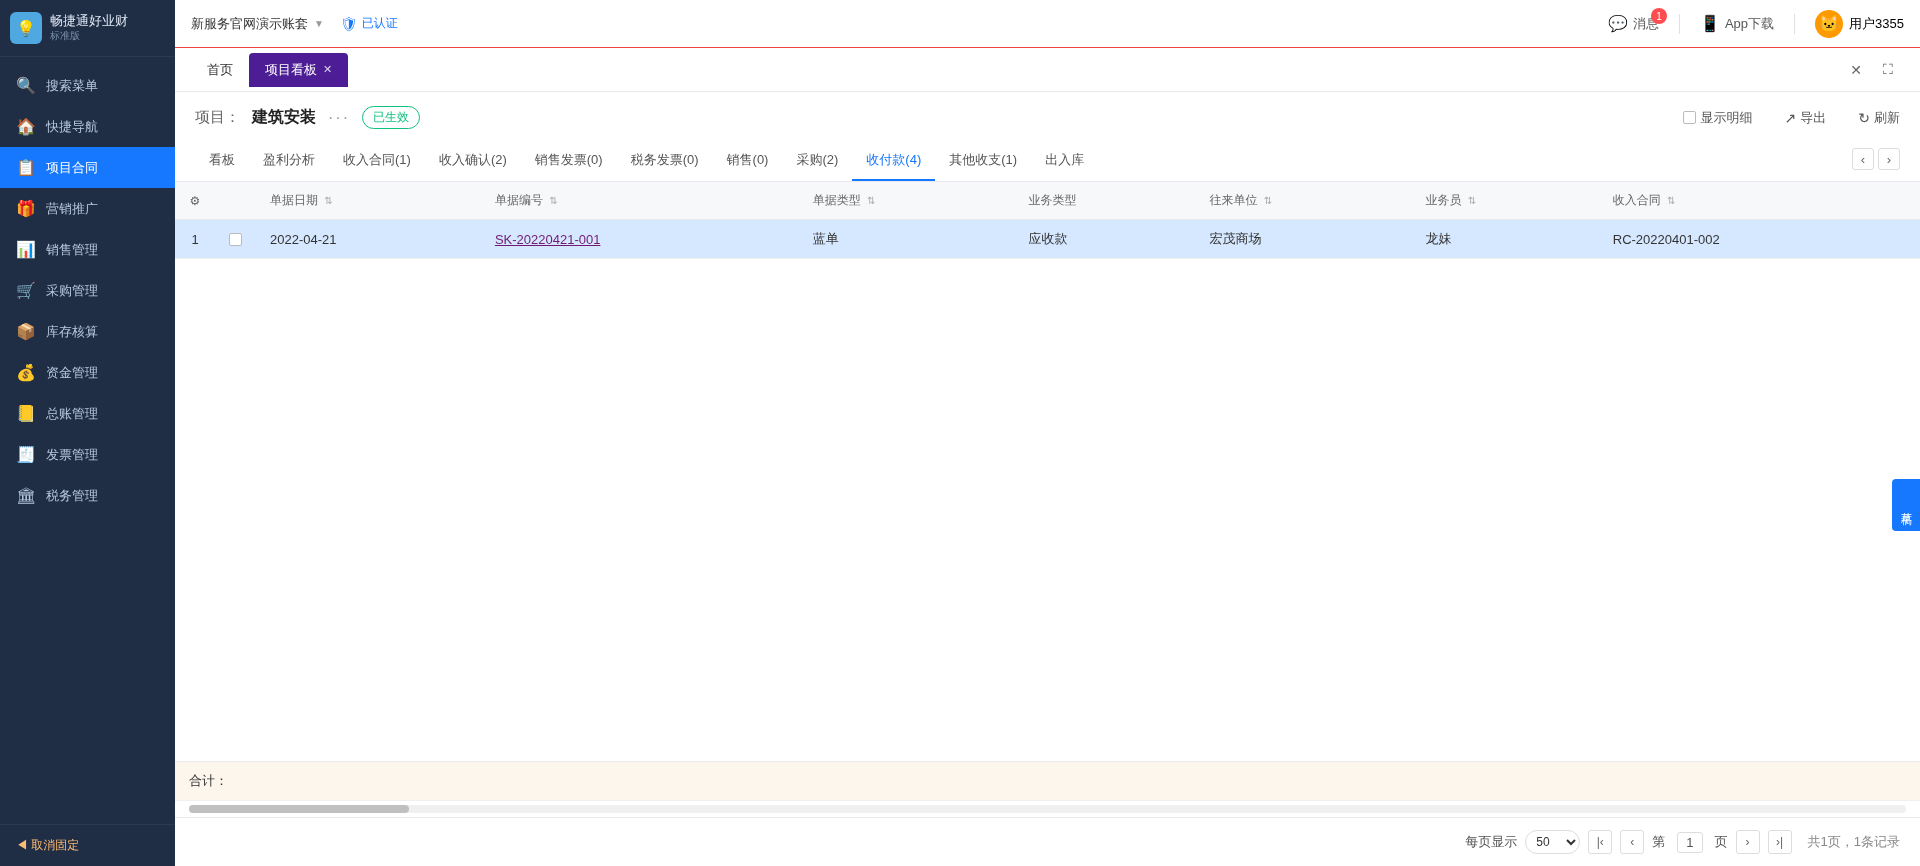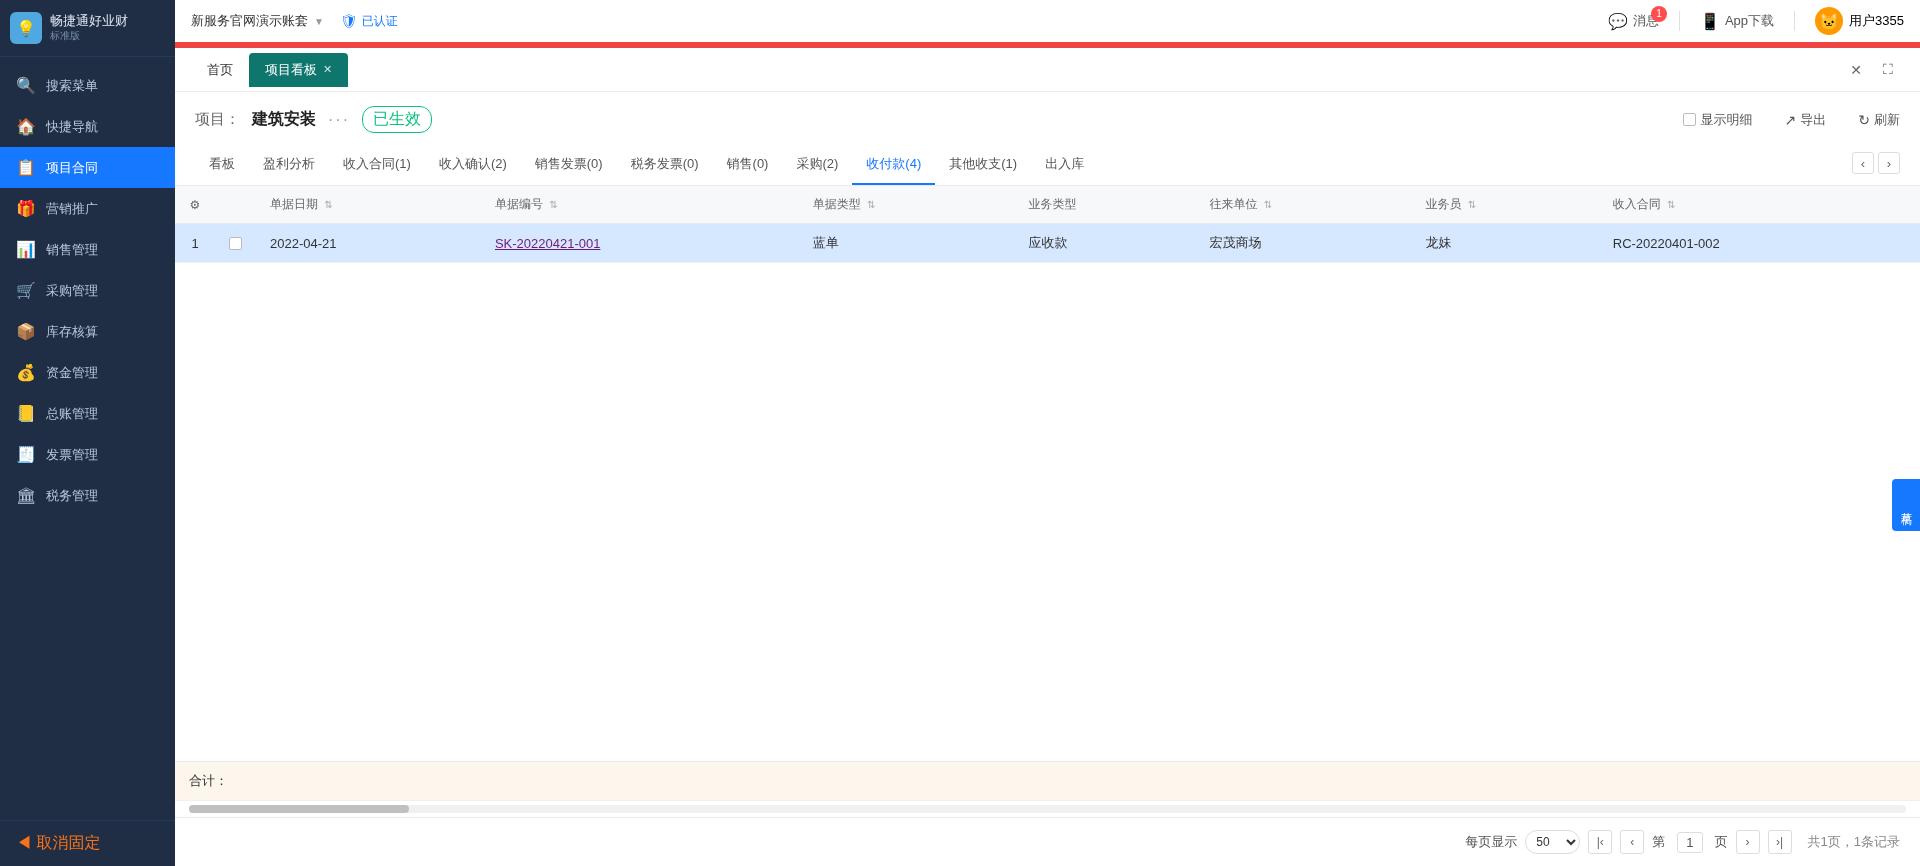--- a/index.html
+++ b/index.html
@@ -63,7 +63,7 @@
       display: flex;
       align-items: center;
       padding: 0 16px;
-      border-bottom: 6px solid #ef4444;
+      border-bottom: 1px solid #ef4444;
       gap: 16px;
     }
     .topbar-account {

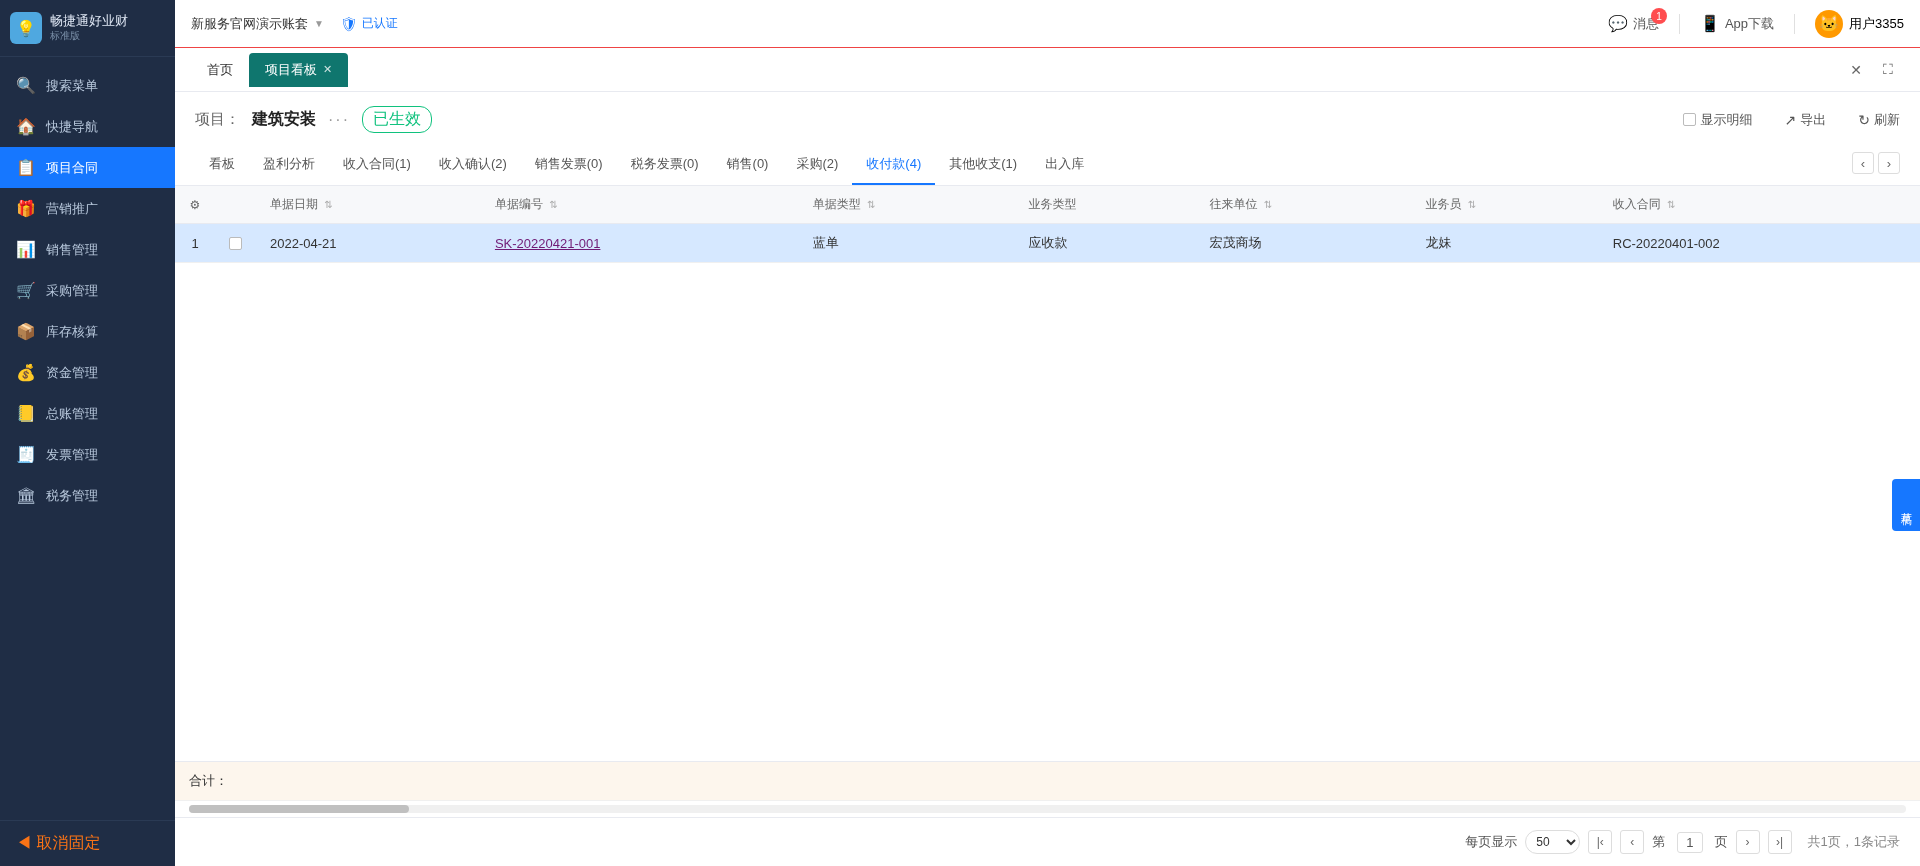--- a/index.html
+++ b/index.html
@@ -116,7 +116,7 @@
       display: flex; align-items: center; gap: 6px;
     }
     .tab.active {
-      background: #0f766e;
+      background: #4c1d95;
       color: white;
     }
     .tab-close { font-size: 11px; opacity: 0.8; }

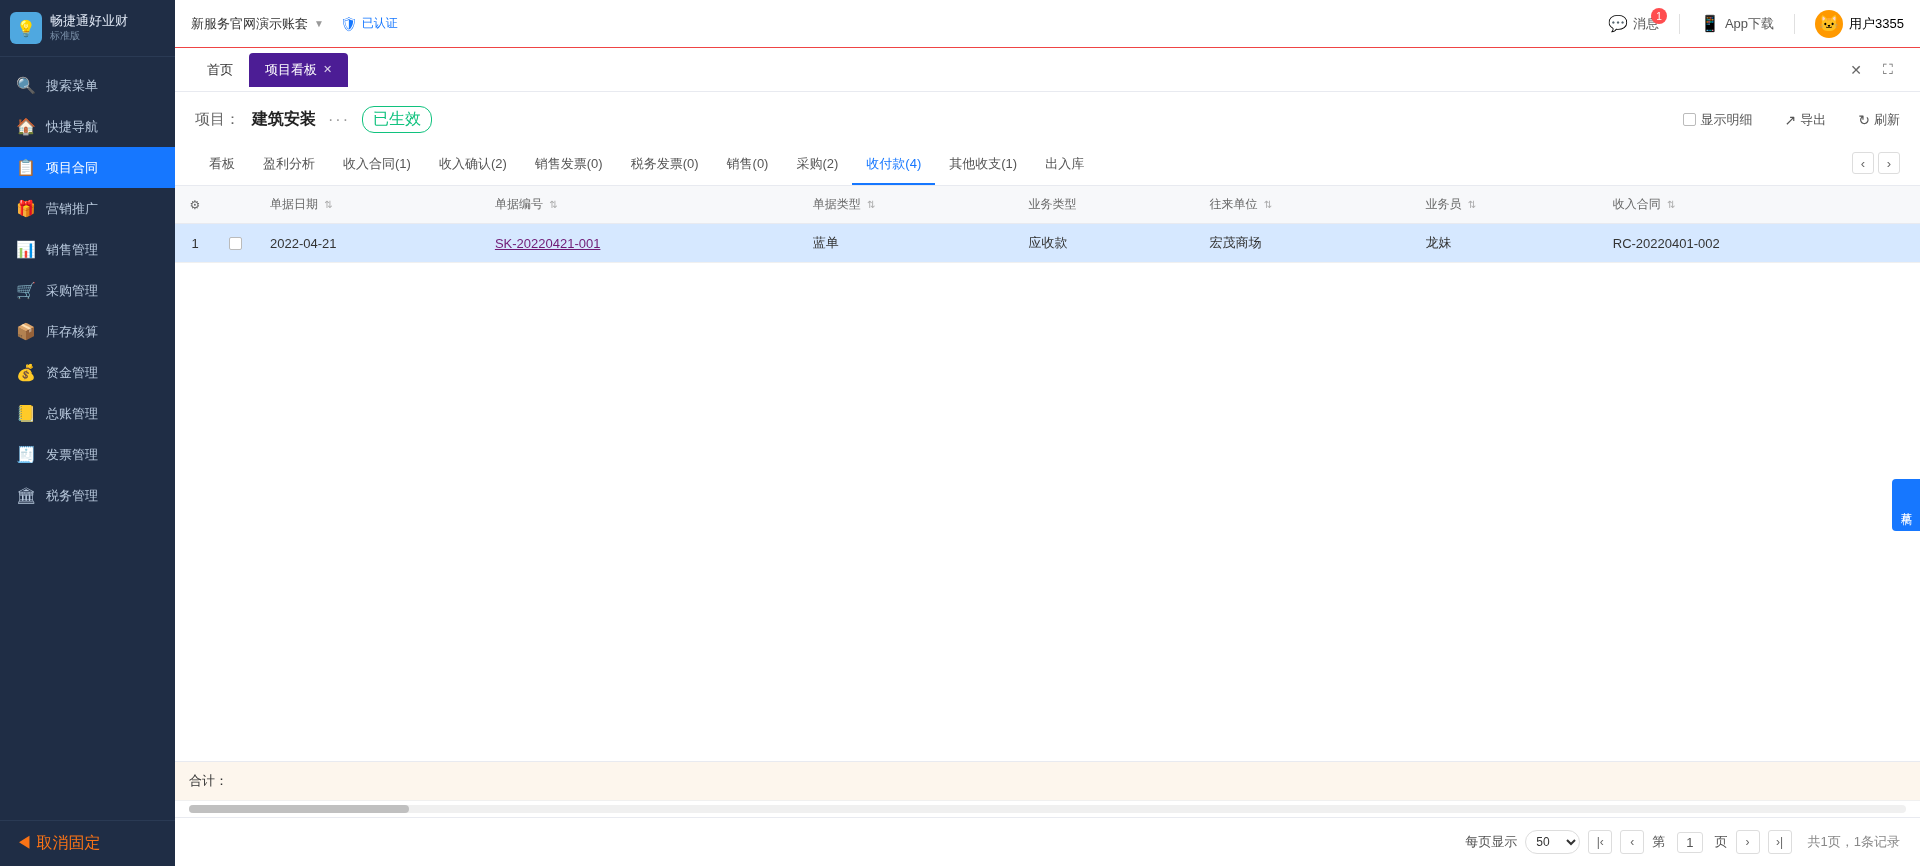--- a/index.html
+++ b/index.html
@@ -136,7 +136,7 @@
     .page-more { color: #999; cursor: pointer; font-size: 16px; letter-spacing: 2px; }
     .page-status {
       border: 1px solid #10c27e; color: #10c27e;
-      border-radius: 12px; padding: 2px 10px; font-size: 16px;
+      border-radius: 12px; padding: 2px 10px; font-size: 12px;
     }
     .page-header-actions { margin-left: auto; display: flex; align-items: center; gap: 32px; }
     .page-action { display: flex; align-items: center; gap: 4px; color: #555; font-size: 13px; cursor: pointer; }

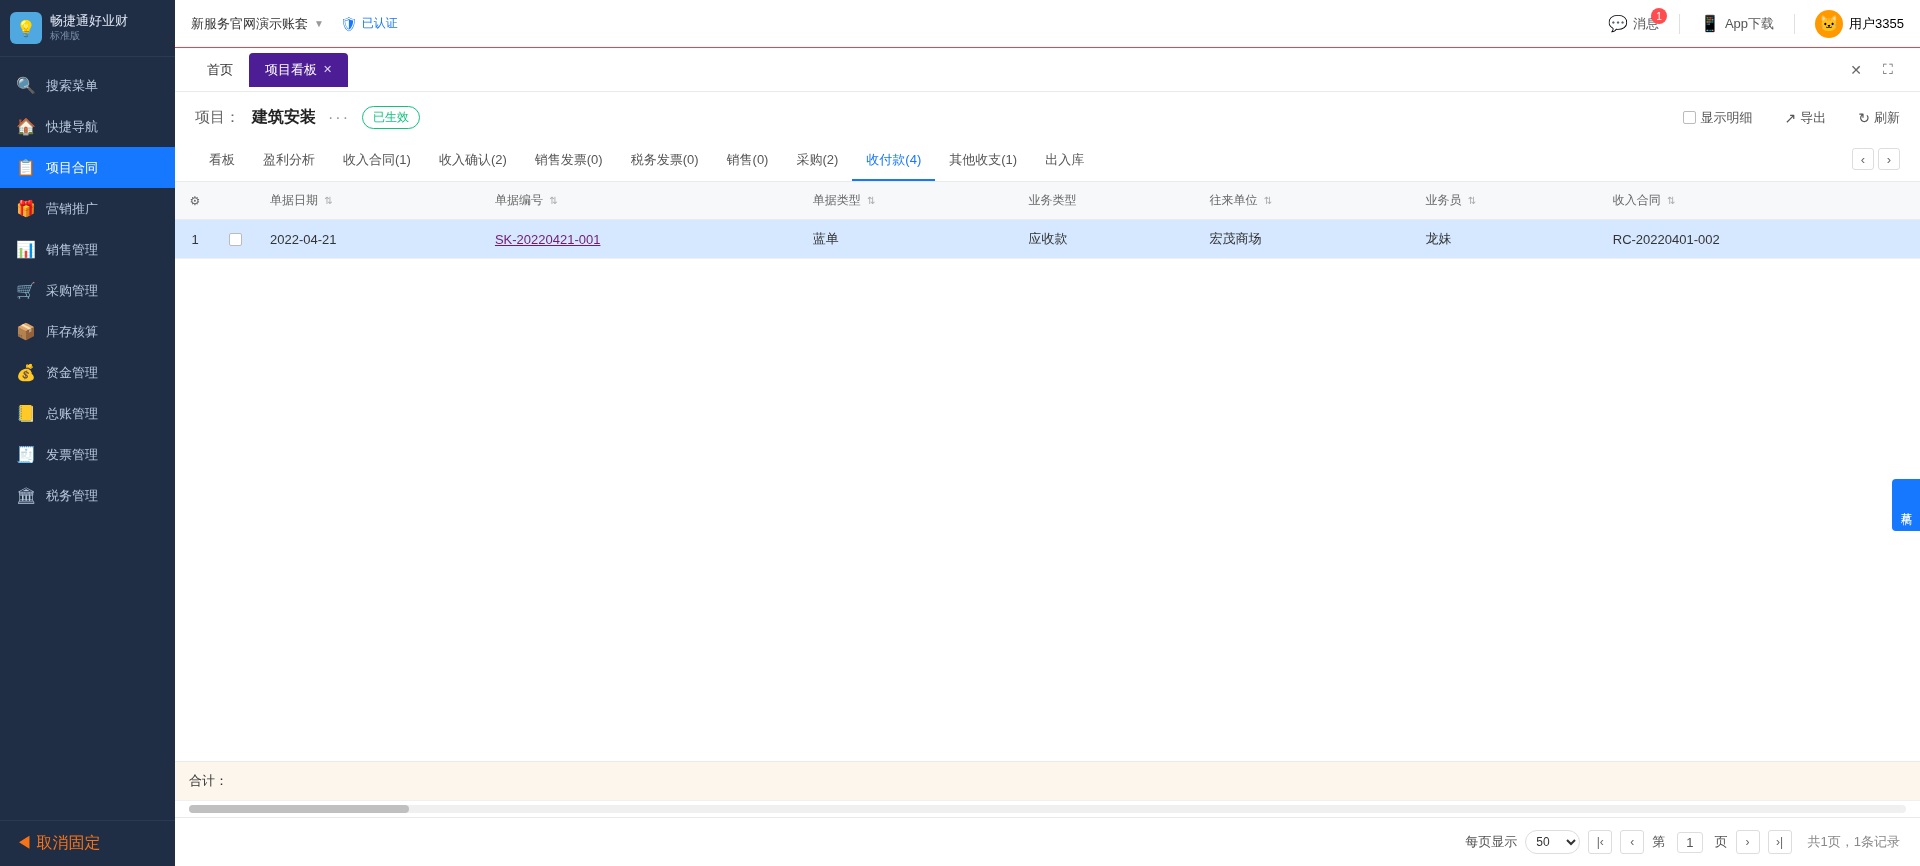--- a/index.html
+++ b/index.html
@@ -47,8 +47,8 @@
     .sidebar-footer {
       padding: 12px 16px;
       border-top: 1px solid #2a3a54;
-      color: #f97316;
-      font-size: 16px;
+      color: #fdba74;
+      font-size: 12px;
       cursor: pointer;
       display: flex; align-items: center; gap: 8px;
     }

